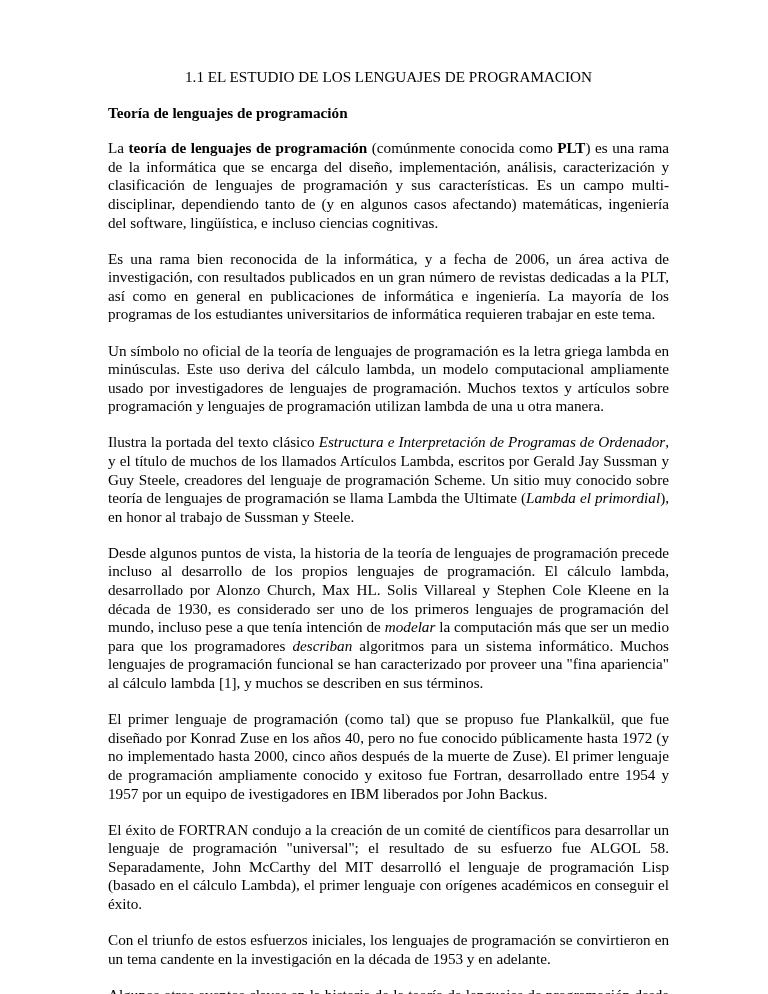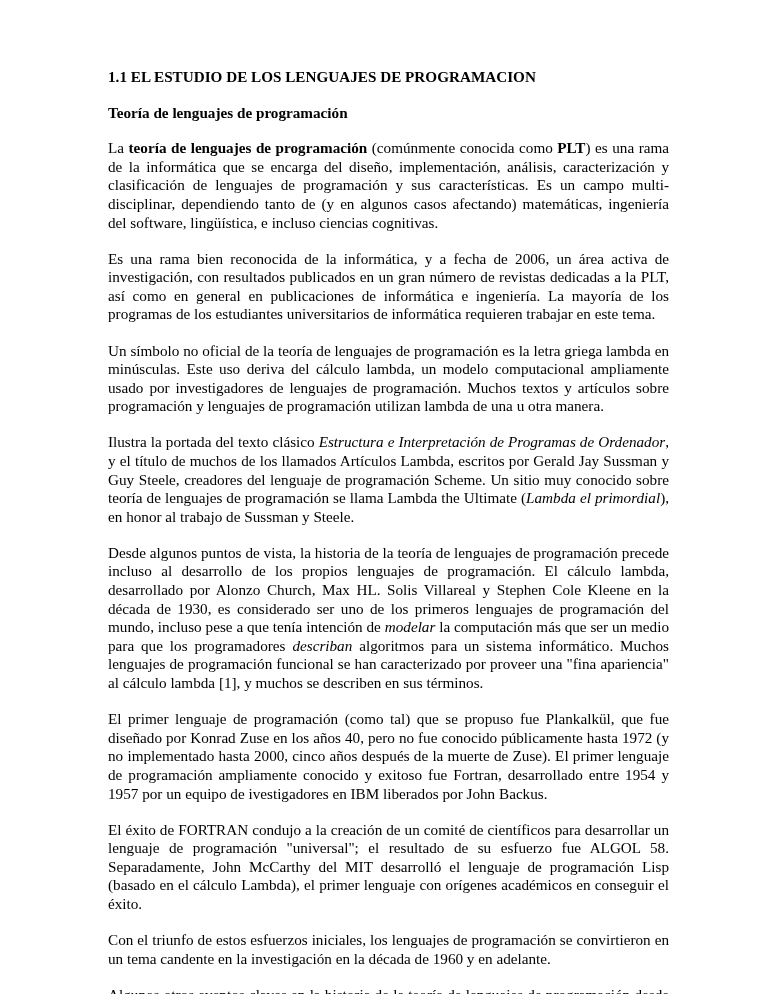--- a/index.html
+++ b/index.html
@@ -6,7 +6,7 @@
   body { width:768px; height:994px; overflow:hidden; position:relative; }
   .page { position:absolute; left:108px; top:68px; width:561px; color:#000;
           font-family:"Liberation Serif", serif; font-size:15.2px; line-height:18.6px; }
-  .title { text-align:left; font-weight:bold; margin:0 0 17px 0; font-size:15.2px; }
+  .title { text-align:center; font-weight:normal; margin:0 0 17px 0; font-size:15.2px; }
   .subtitle { font-weight:bold; margin:0 0 17px 0; }
   p { margin:0 0 17.5px 0; text-align:justify; }
   b { font-weight:bold; }

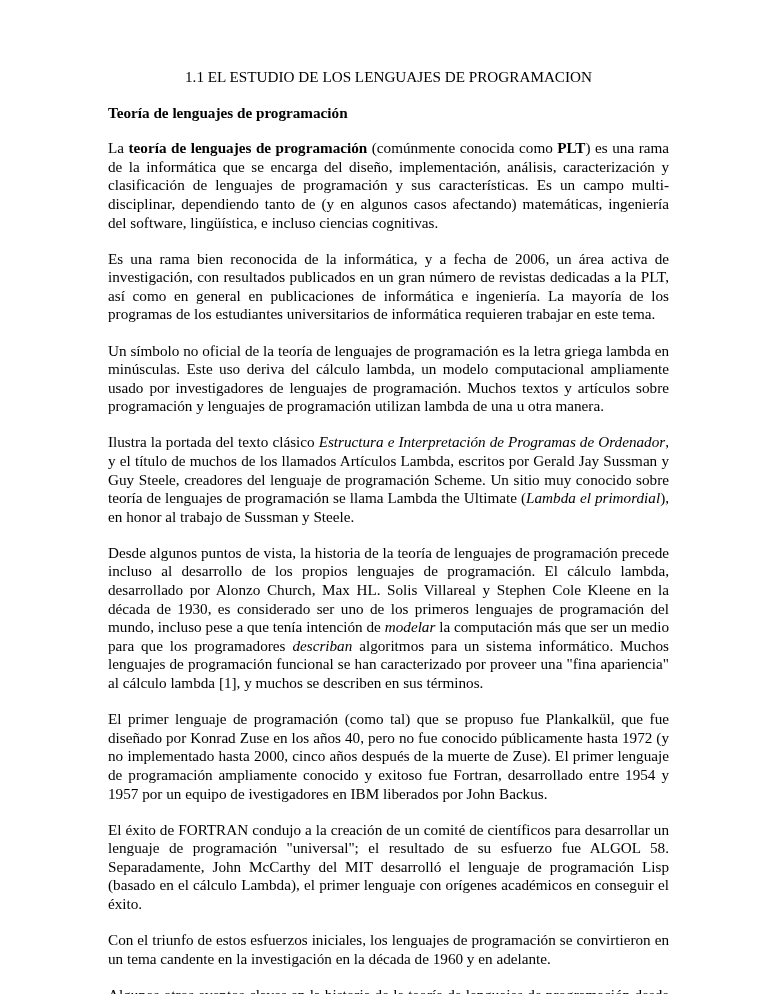--- a/index.html
+++ b/index.html
@@ -33,7 +33,7 @@
 
   <p>El éxito de FORTRAN condujo a la creación de un comité de científicos para desarrollar un lenguaje de programación "universal"; el resultado de su esfuerzo fue ALGOL 58. Separadamente, John McCarthy del MIT desarrolló el lenguaje de programación Lisp (basado en el cálculo Lambda), el primer lenguaje con orígenes académicos en conseguir el éxito.</p>
 
-  <p>Con el triunfo de estos esfuerzos iniciales, los lenguajes de programación se convirtieron en un tema candente en la investigación en la década de 1960 y en adelante.</p>
+  <p>Con el triunfo de estos esfuerzos iniciales, los lenguajes de programación se convirtieron en un tema candente en la investigación en la década de 1953 y en adelante.</p>
 
   <p>Algunos otros eventos claves en la historia de la teoría de lenguajes de programación desde entonces:</p>
 </div>

